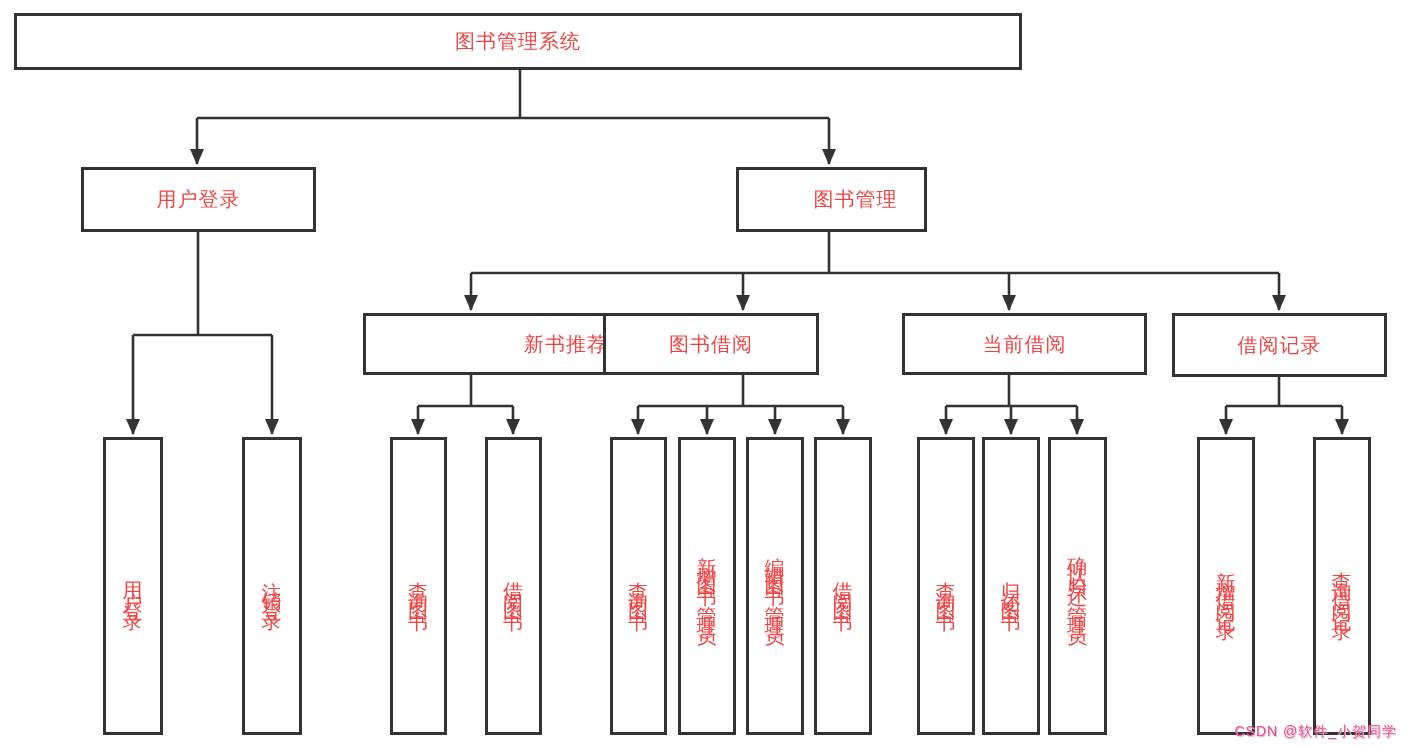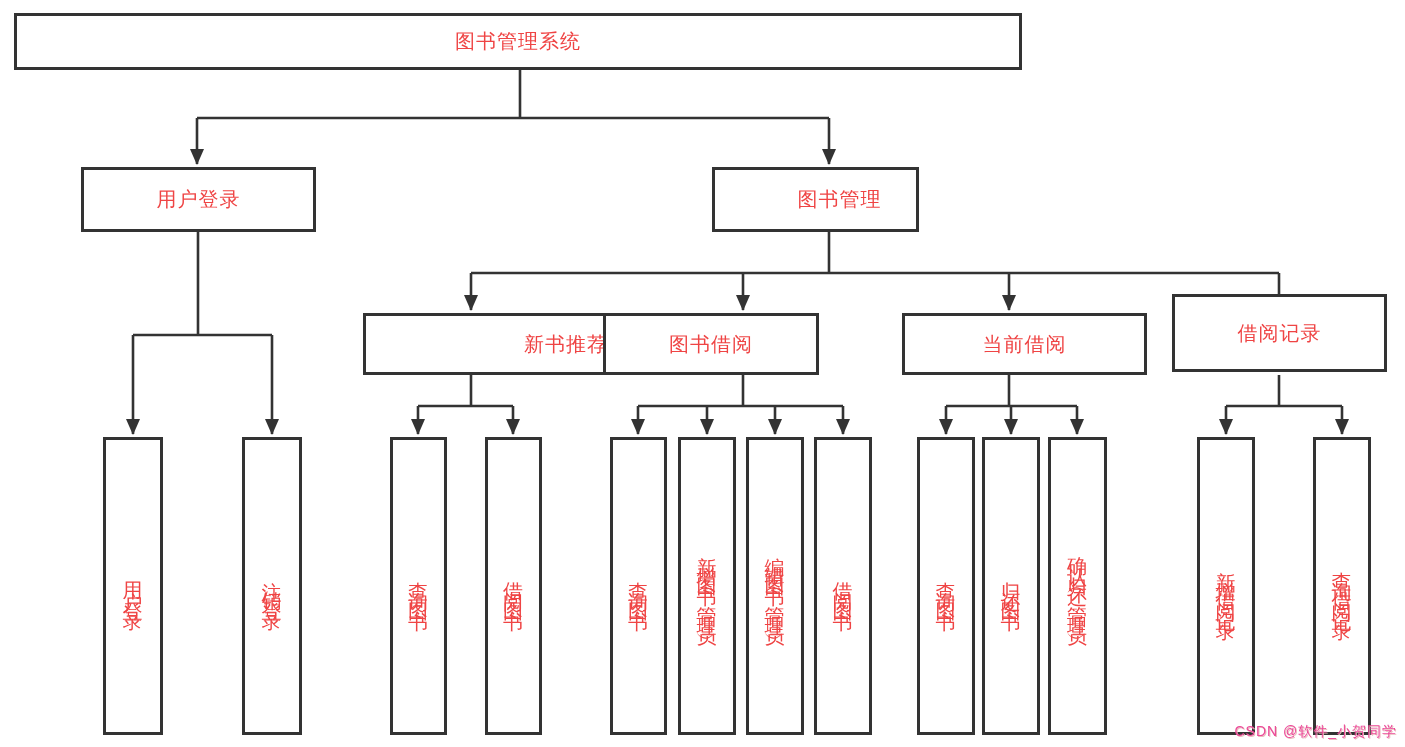--- a/index.html
+++ b/index.html
@@ -123,7 +123,7 @@
   <div class="box" style="left:81px; top:167px; width:235px; height:65px;">
     <span class="hlabel">用户登录</span>
   </div>
-  <div class="box" style="left:712px; top:167px; width:207px; height:65px;padding-left:48px;">
+  <div class="box" style="left:736px; top:167px; width:191px; height:65px;padding-left:48px;">
     <span class="hlabel">图书管理</span>
   </div>
 

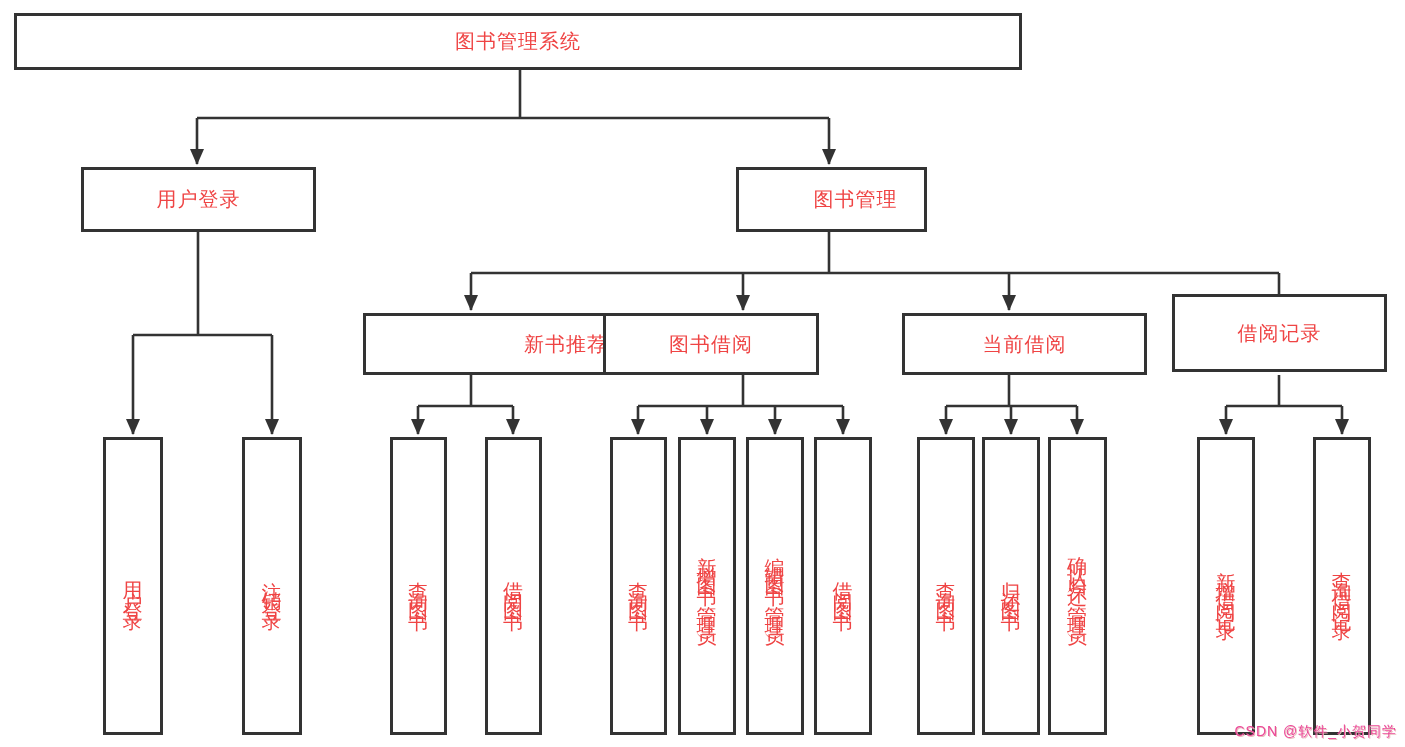--- a/index.html
+++ b/index.html
@@ -136,7 +136,7 @@
   <div class="box" style="left:902px; top:313px; width:245px; height:62px;">
     <span class="hlabel">当前借阅</span>
   </div>
-  <div class="box" style="left:1172px; top:294px; width:215px; height:78px;">
+  <div class="box" style="left:1172px; top:313px; width:215px; height:64px;">
     <span class="hlabel">借阅记录</span>
   </div>
 

